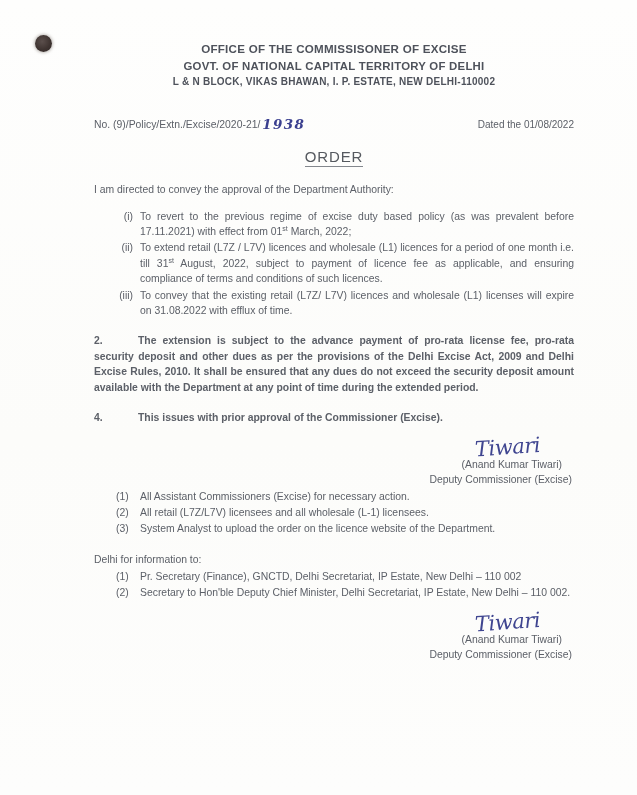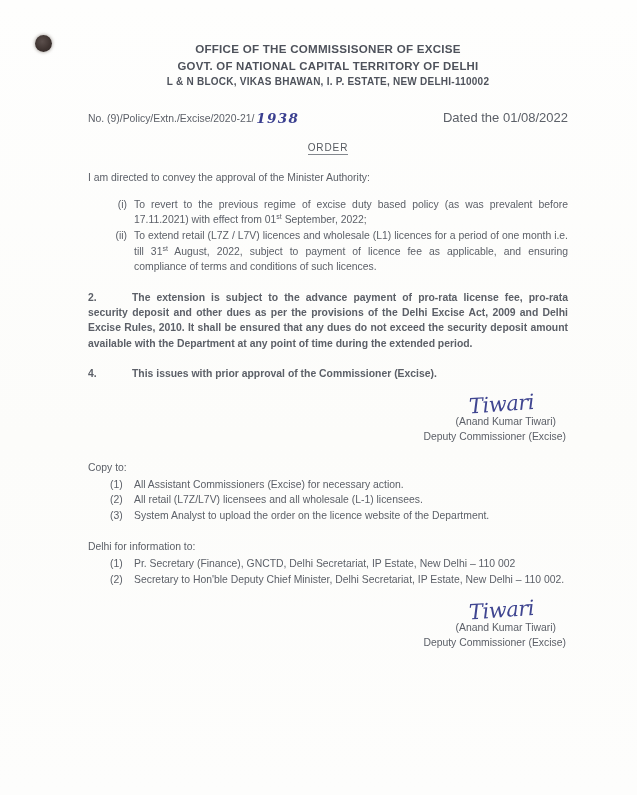--- a/index.html
+++ b/index.html
@@ -37,7 +37,7 @@
 
   .content {
     position: absolute;
-    left: 88px;
+    left: 94px;
     top: 0;
     width: 480px;
   }

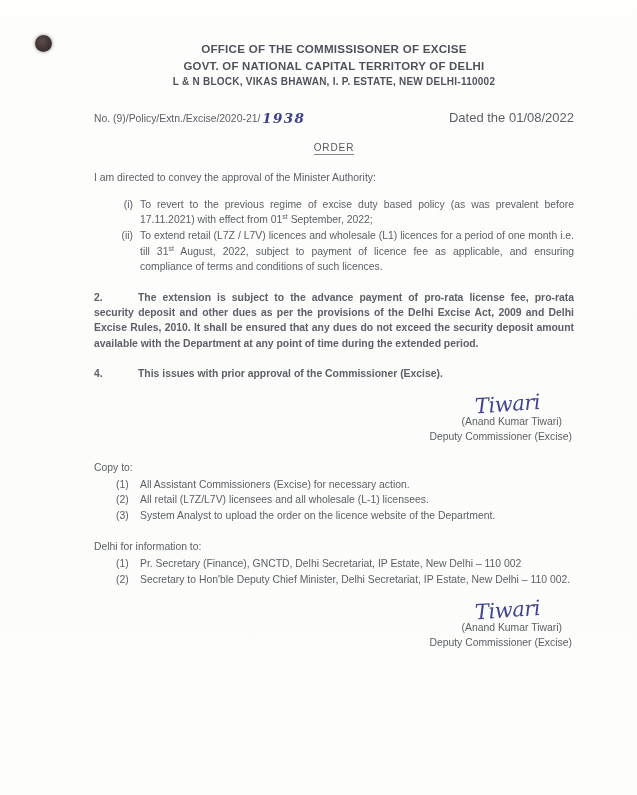--- a/index.html
+++ b/index.html
@@ -56,7 +56,7 @@
   .letterhead .lh3 { font-size: 10px; }
 
   .refrow {
-    margin-top: 19px;
+    margin-top: 25px;
     display: flex;
     justify-content: space-between;
     align-items: baseline;

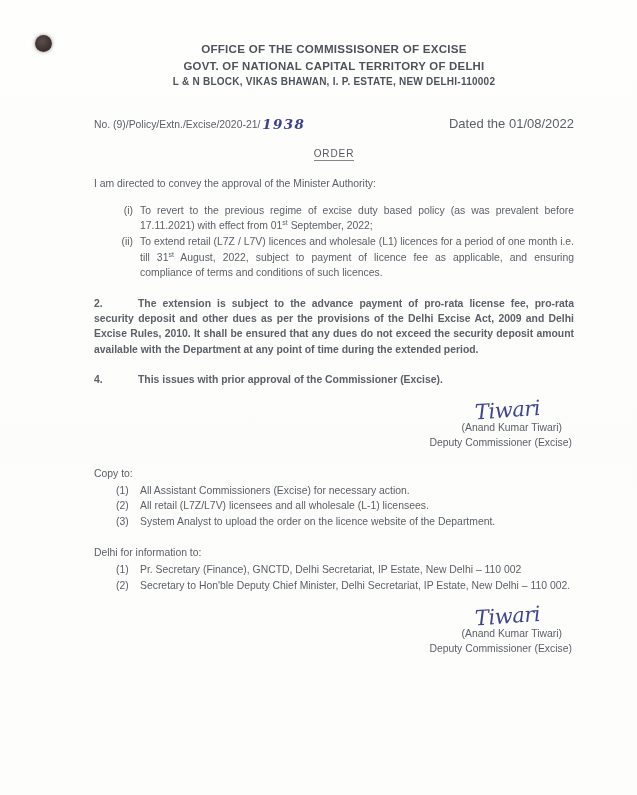--- a/index.html
+++ b/index.html
@@ -74,7 +74,7 @@
     padding-left: 2px;
     vertical-align: -1px;
   }
-  .dated { white-space: nowrap; font-size: 13px; }
+  .dated { white-space: nowrap; font-size: 10px; }
 
   .order-title {
     text-align: center;

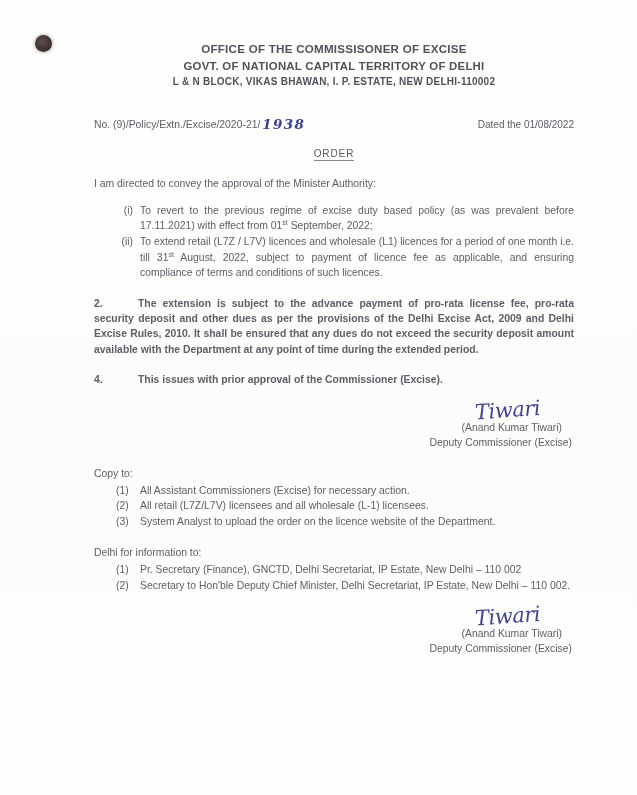--- a/index.html
+++ b/index.html
@@ -79,7 +79,7 @@
   .order-title {
     text-align: center;
     margin-top: 16px;
-    font-size: 10px;
+    font-size: 15px;
     letter-spacing: 0.9px;
     color: #55595f;
   }

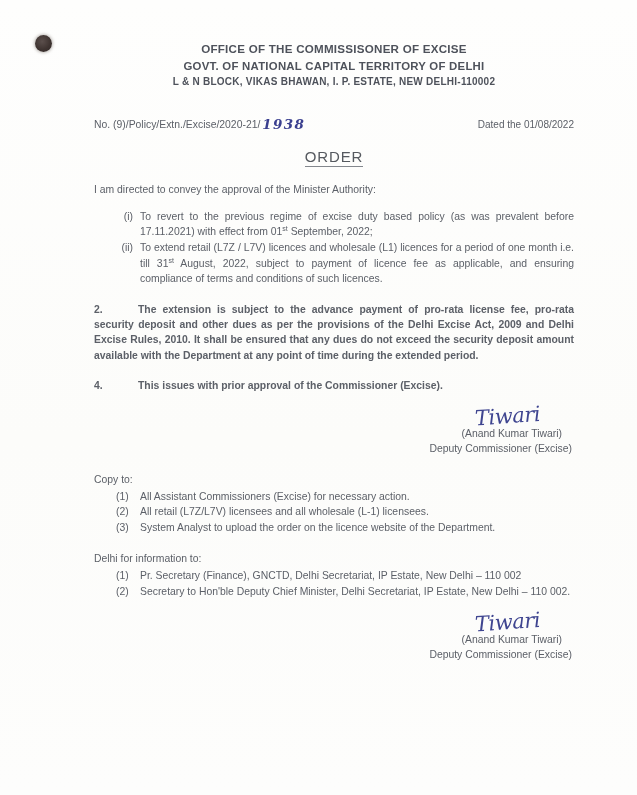--- a/index.html
+++ b/index.html
@@ -193,7 +193,7 @@
       <span>ORDER</span>
     </div>
 
-    <div class="intro">I am directed to convey the approval of the Minister Authority:</div>
+    <div class="intro">I am directed to convey the approval of the Department Authority:</div>
 
     <div class="roman-list">
 

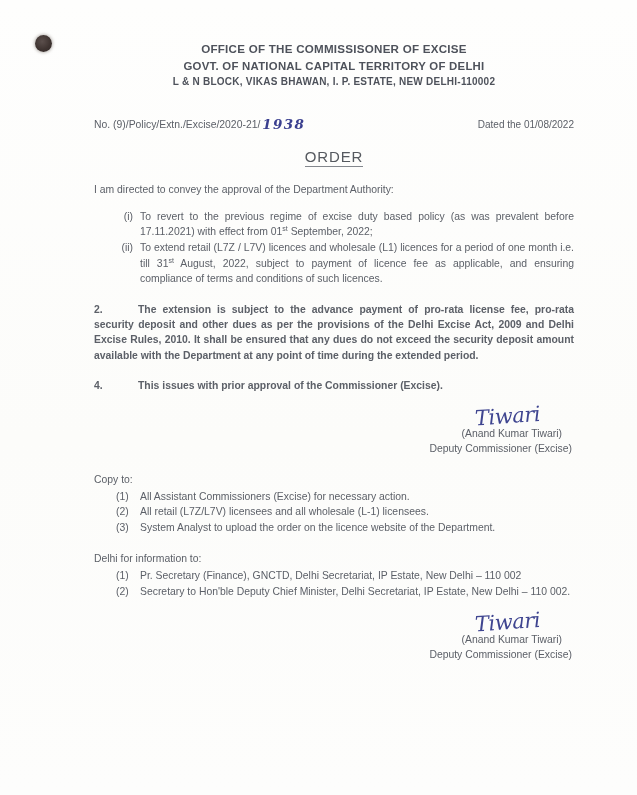--- a/index.html
+++ b/index.html
@@ -199,7 +199,7 @@
 
       <div class="roman-item">
         <div class="roman-marker">(i)</div>
-        <div class="roman-text"><span>To revert to the previous regime of excise duty based policy (as was prevalent before 17.11.2021) with effect from 01</span><sup>st</sup><span> September, 2022;</span></div>
+        <div class="roman-text"><span>To revert to the previous regime of excise duty based policy (as was prevalent before 17.11.2021) with effect from 01</span><sup>st</sup><span> March, 2022;</span></div>
       </div>
 
       <div class="roman-item">

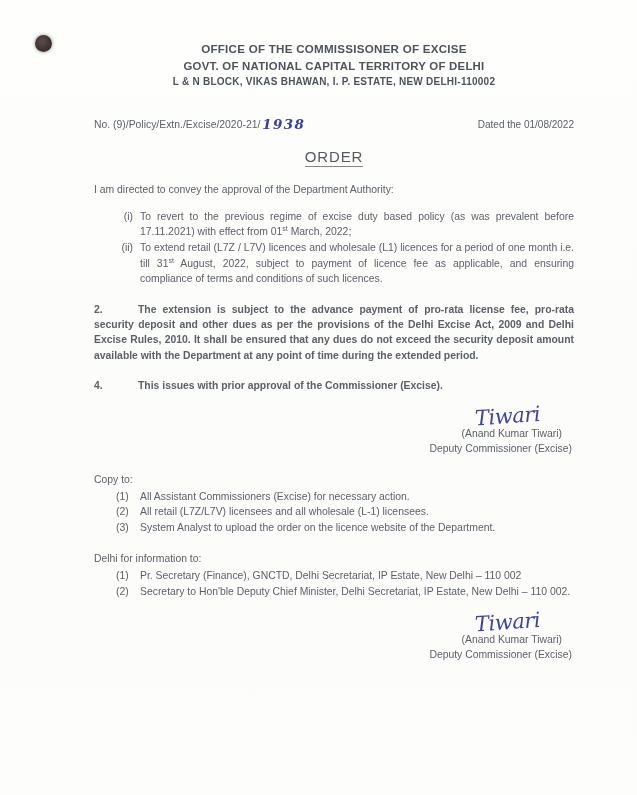--- a/index.html
+++ b/index.html
@@ -207,6 +207,10 @@
         <div class="roman-text"><span>To extend retail (L7Z / L7V) licences and wholesale (L1) licences for a period of one month i.e. till 31</span><sup>st</sup><span> August, 2022, subject to payment of licence fee as applicable, and ensuring compliance of terms and conditions of such licences.</span></div>
       </div>
 
+      <div class="roman-item">
+        <div class="roman-marker">(iii)</div>
+        <div class="roman-text"><span>To convey that the existing retail (L7Z/ L7V) licences and wholesale (L1) licenses will expire on 31.08.2022 with efflux of time.</span><sup></sup><span></span></div>
+      </div>
 
     </div>
 

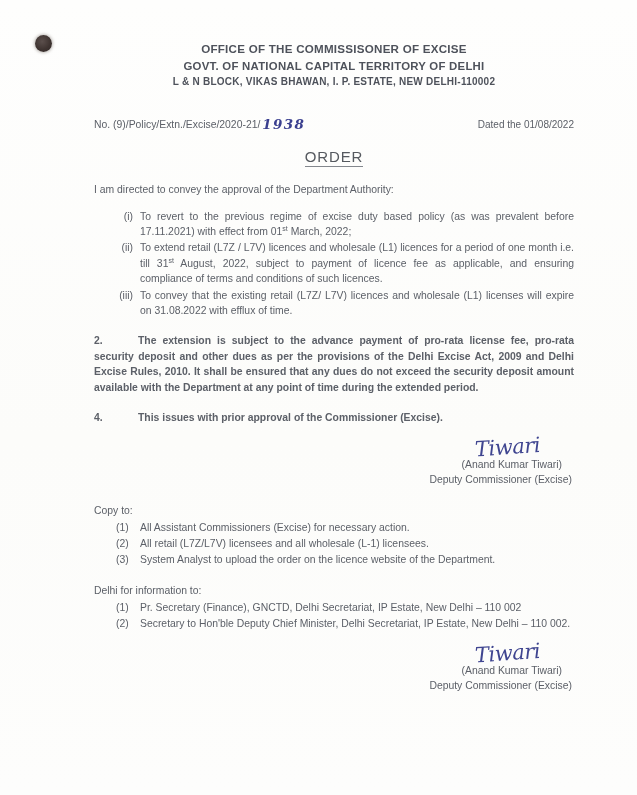--- a/index.html
+++ b/index.html
@@ -231,7 +231,6 @@
       <span class="sig-desig">Deputy Commissioner (Excise)</span>
     </div>
 
-    <div class="copy-head">Copy to:</div>
     <div class="num-list">
       <div class="num-item">
         <div class="num-marker">(1)</div>

